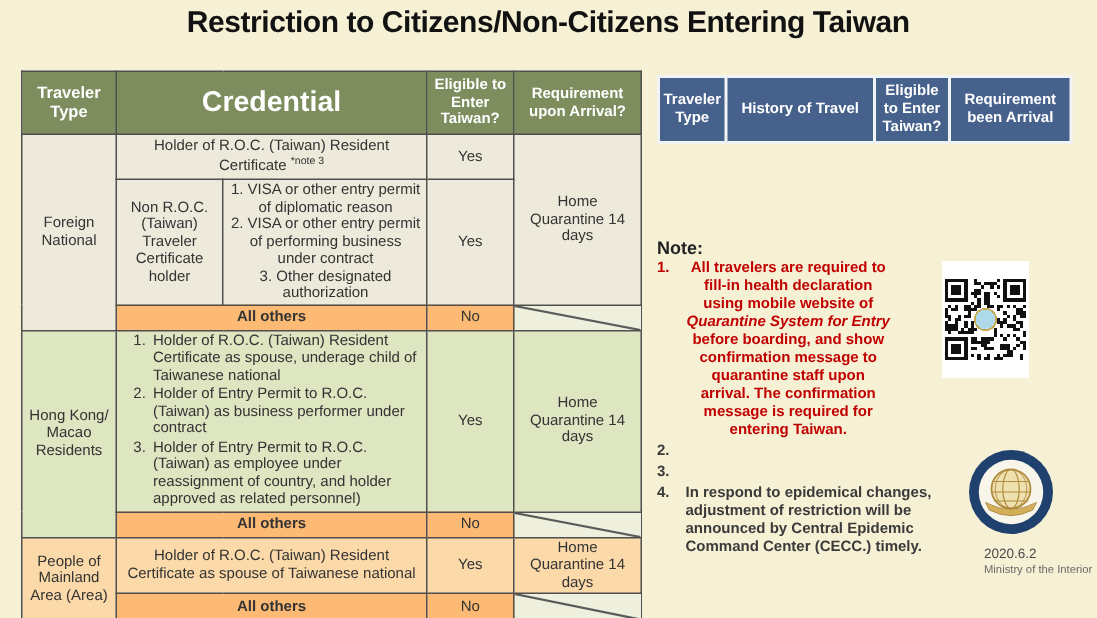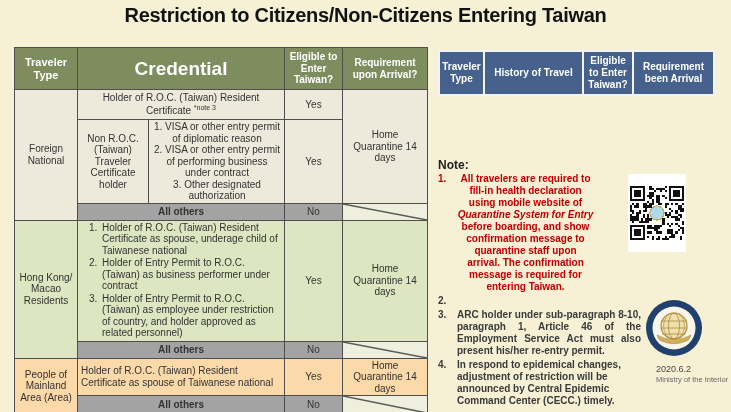--- a/index.html
+++ b/index.html
@@ -34,7 +34,7 @@
   .fn-bg  { background:#eeeadb; }
   .hk-bg  { background:#dde5c1; }
   .ml-bg  { background:#fbd9a9; }
-  .oth-bg { background:#a3a3a3; }
+  .oth-bg { background:#fdba74; }
   .ltab td.left { text-align:left; }
   .ltab td.prelist { white-space:pre-line; text-align:center; padding-left:4px; }
   .ltab td.bold, .ltab td .bold { font-weight:bold; }

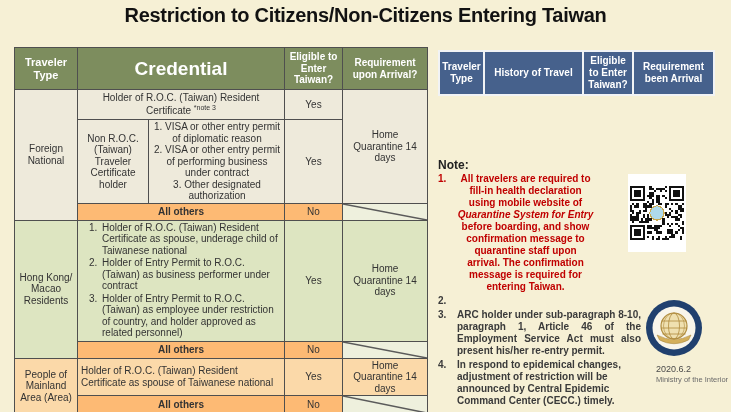--- a/index.html
+++ b/index.html
@@ -130,7 +130,7 @@
       <ol>
         <li>Holder of R.O.C. (Taiwan) Resident Certificate as spouse, underage child of Taiwanese national</li>
         <li>Holder of Entry Permit to R.O.C. (Taiwan) as business performer under contract</li>
-        <li>Holder of Entry Permit to R.O.C. (Taiwan) as employee under restriction of country, and holder approved as related personnel)</li>
+        <li>Holder of Entry Permit to R.O.C. (Taiwan) as employee under reassignment of country, and holder approved as related personnel)</li>
       </ol>
     </td>
     <td class="hk-bg">Yes</td>

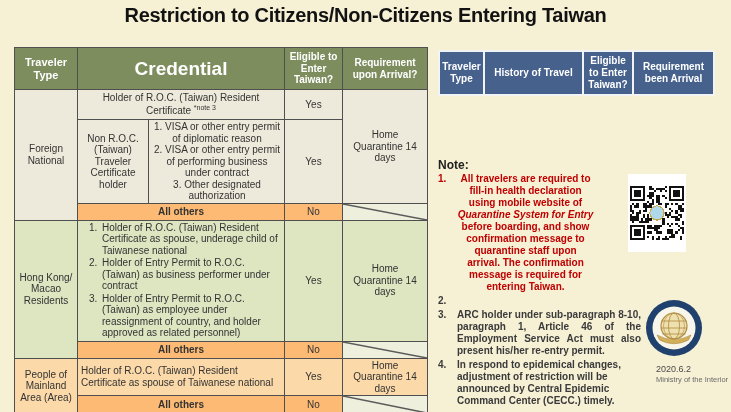--- a/index.html
+++ b/index.html
@@ -192,7 +192,6 @@
   </div>
   <div class="note">
     <span class="num">3.</span>
-    <span class="txt w3">ARC holder under sub-paragraph 8-10, paragraph 1, Article 46 of the Employment Service Act must also present his/her re-entry permit.</span>
   </div>
   <div class="note">
     <span class="num">4.</span>

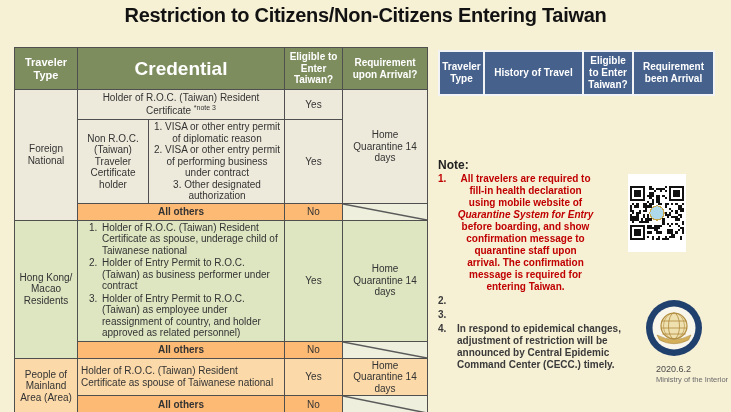--- a/index.html
+++ b/index.html
@@ -35,7 +35,7 @@
   .hk-bg  { background:#dde5c1; }
   .ml-bg  { background:#fbd9a9; }
   .oth-bg { background:#fdba74; }
-  .ltab td.left { text-align:left; }
+  .ltab td.left { text-align:center; }
   .ltab td.prelist { white-space:pre-line; text-align:center; padding-left:4px; }
   .ltab td.bold, .ltab td .bold { font-weight:bold; }
   .ltab sup { font-size:7px; }

